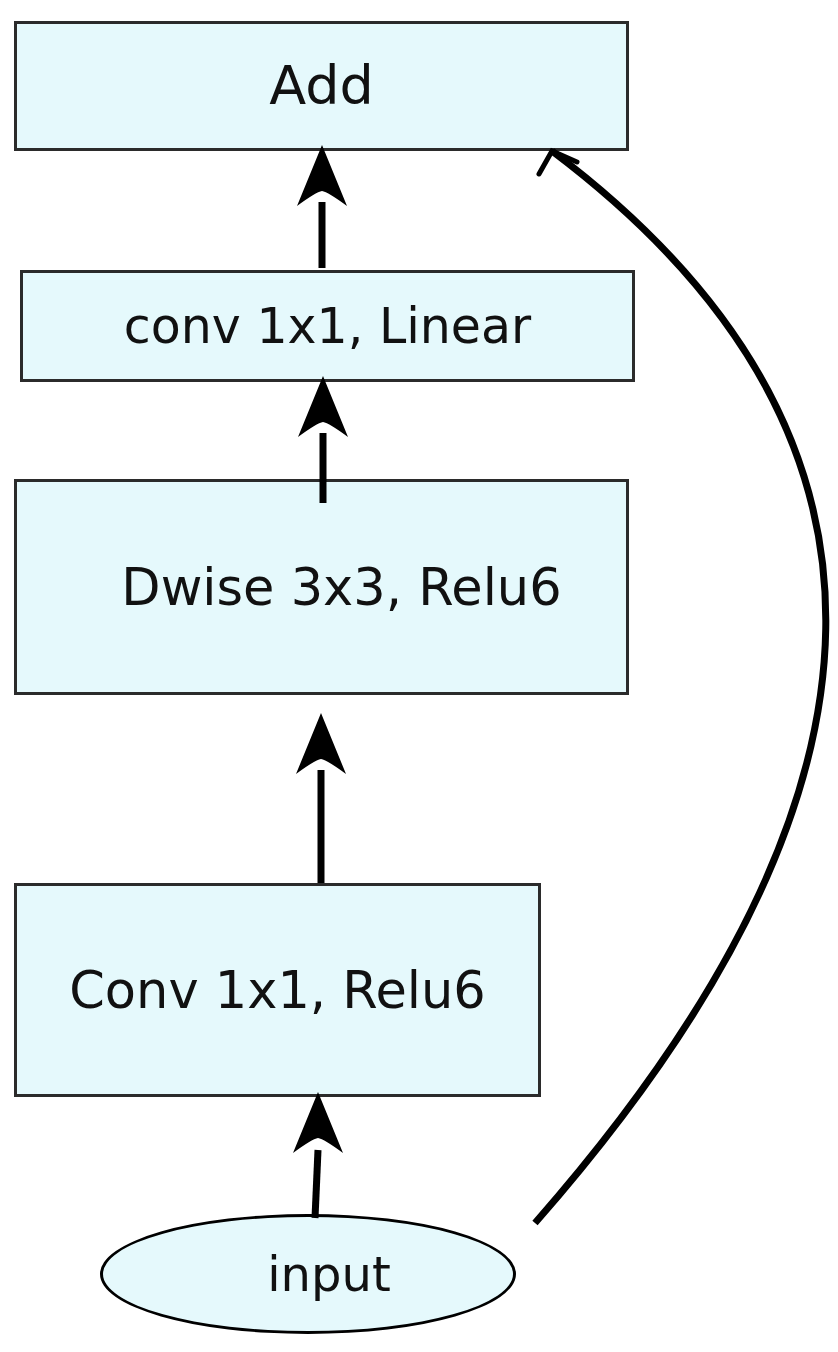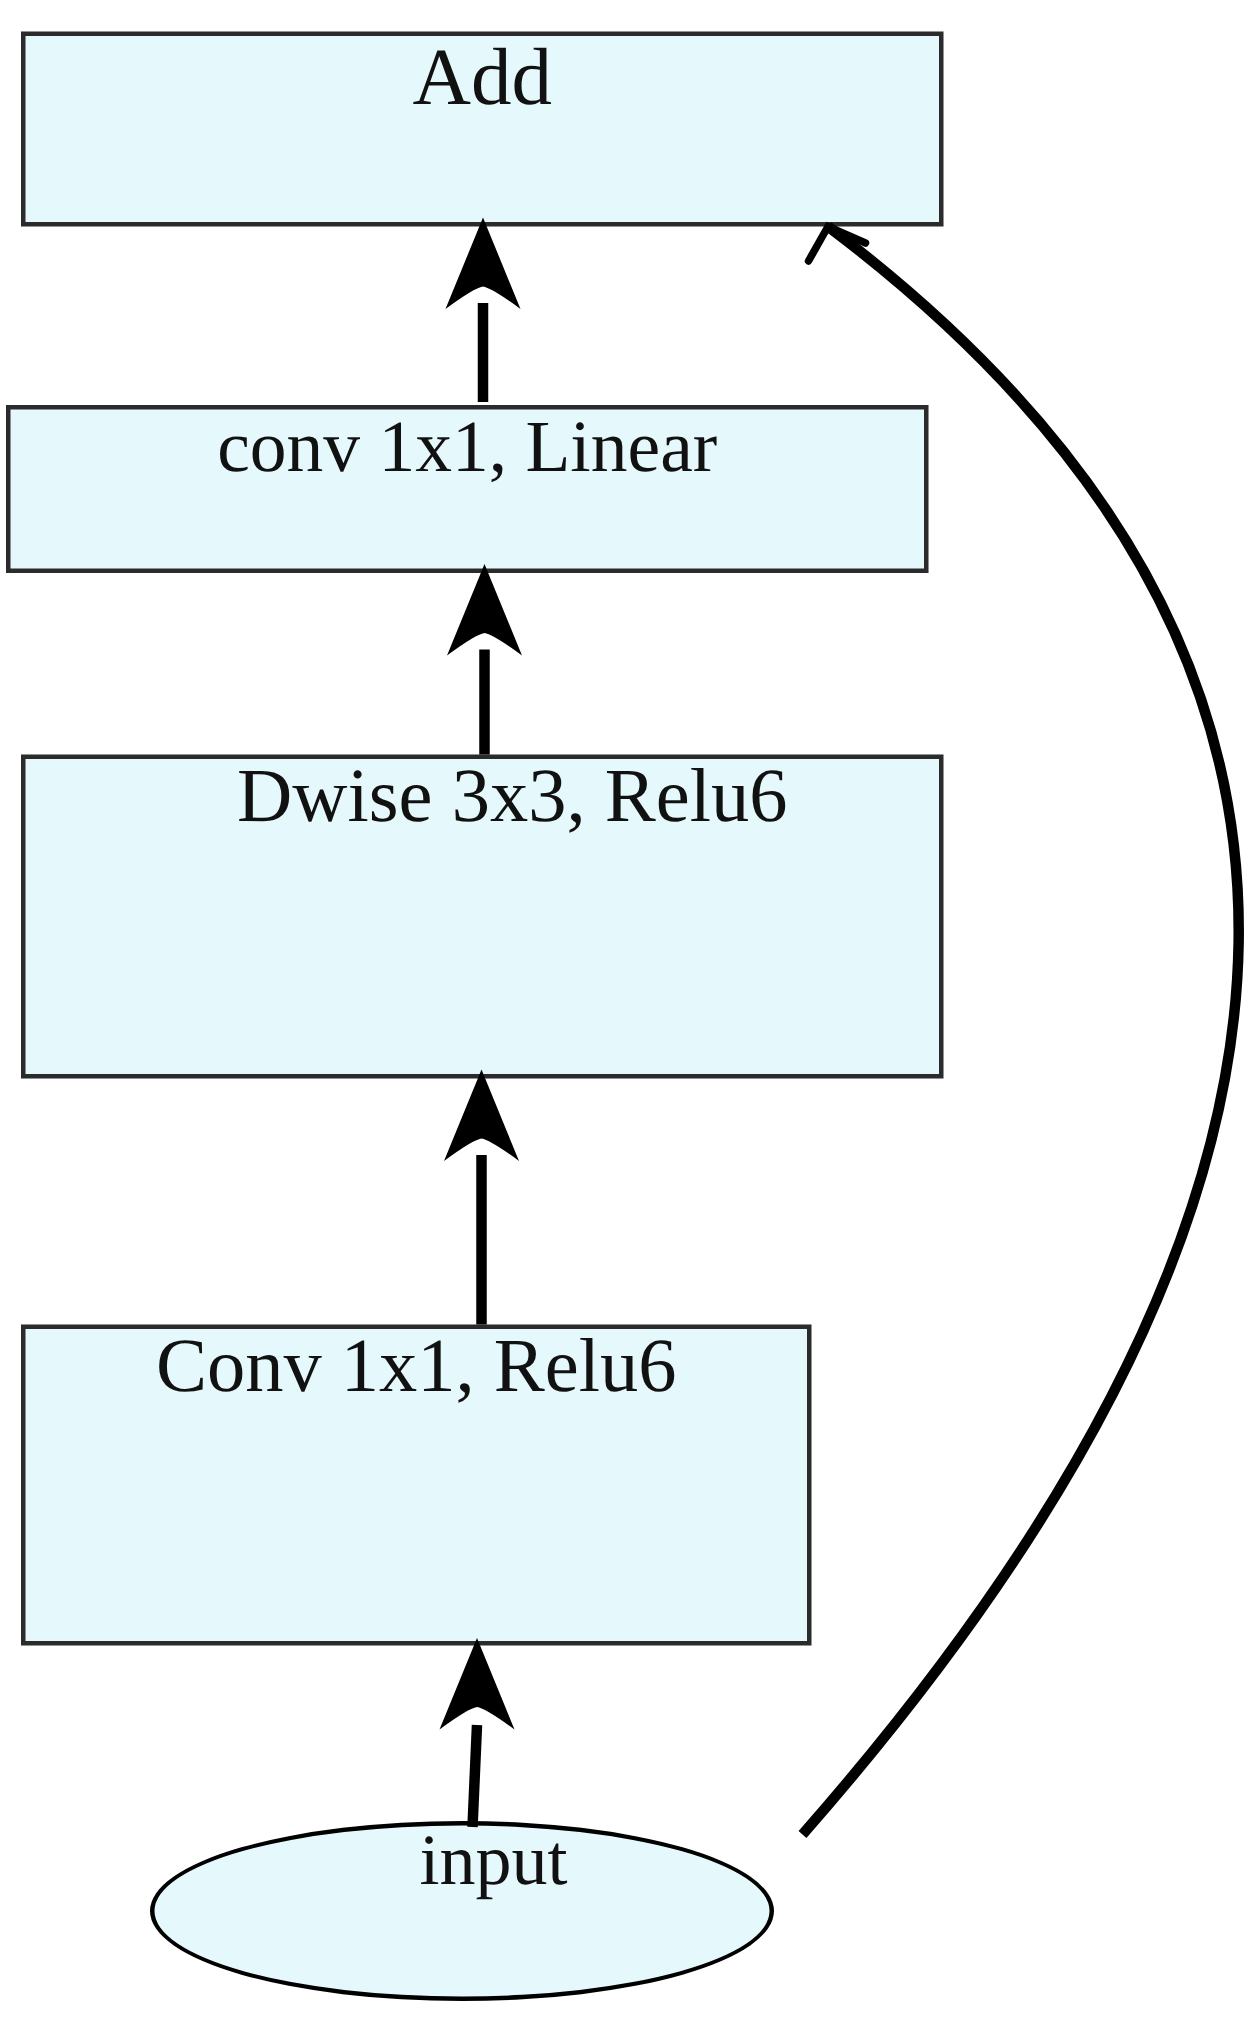--- a/index.html
+++ b/index.html
@@ -21,10 +21,10 @@
     background: var(--node-fill, #e5f9fc);
     border: 3px solid var(--node-border, #2b2b2b);
     display: flex;
+    align-items: center;
     justify-content: center;
     color: var(--text, #111);
     z-index: 1;
-    font-family: Liberation Serif, serif;
   }
   .node.rect { border-color: var(--node-border, #2b2b2b); }
   .node.ellipse {

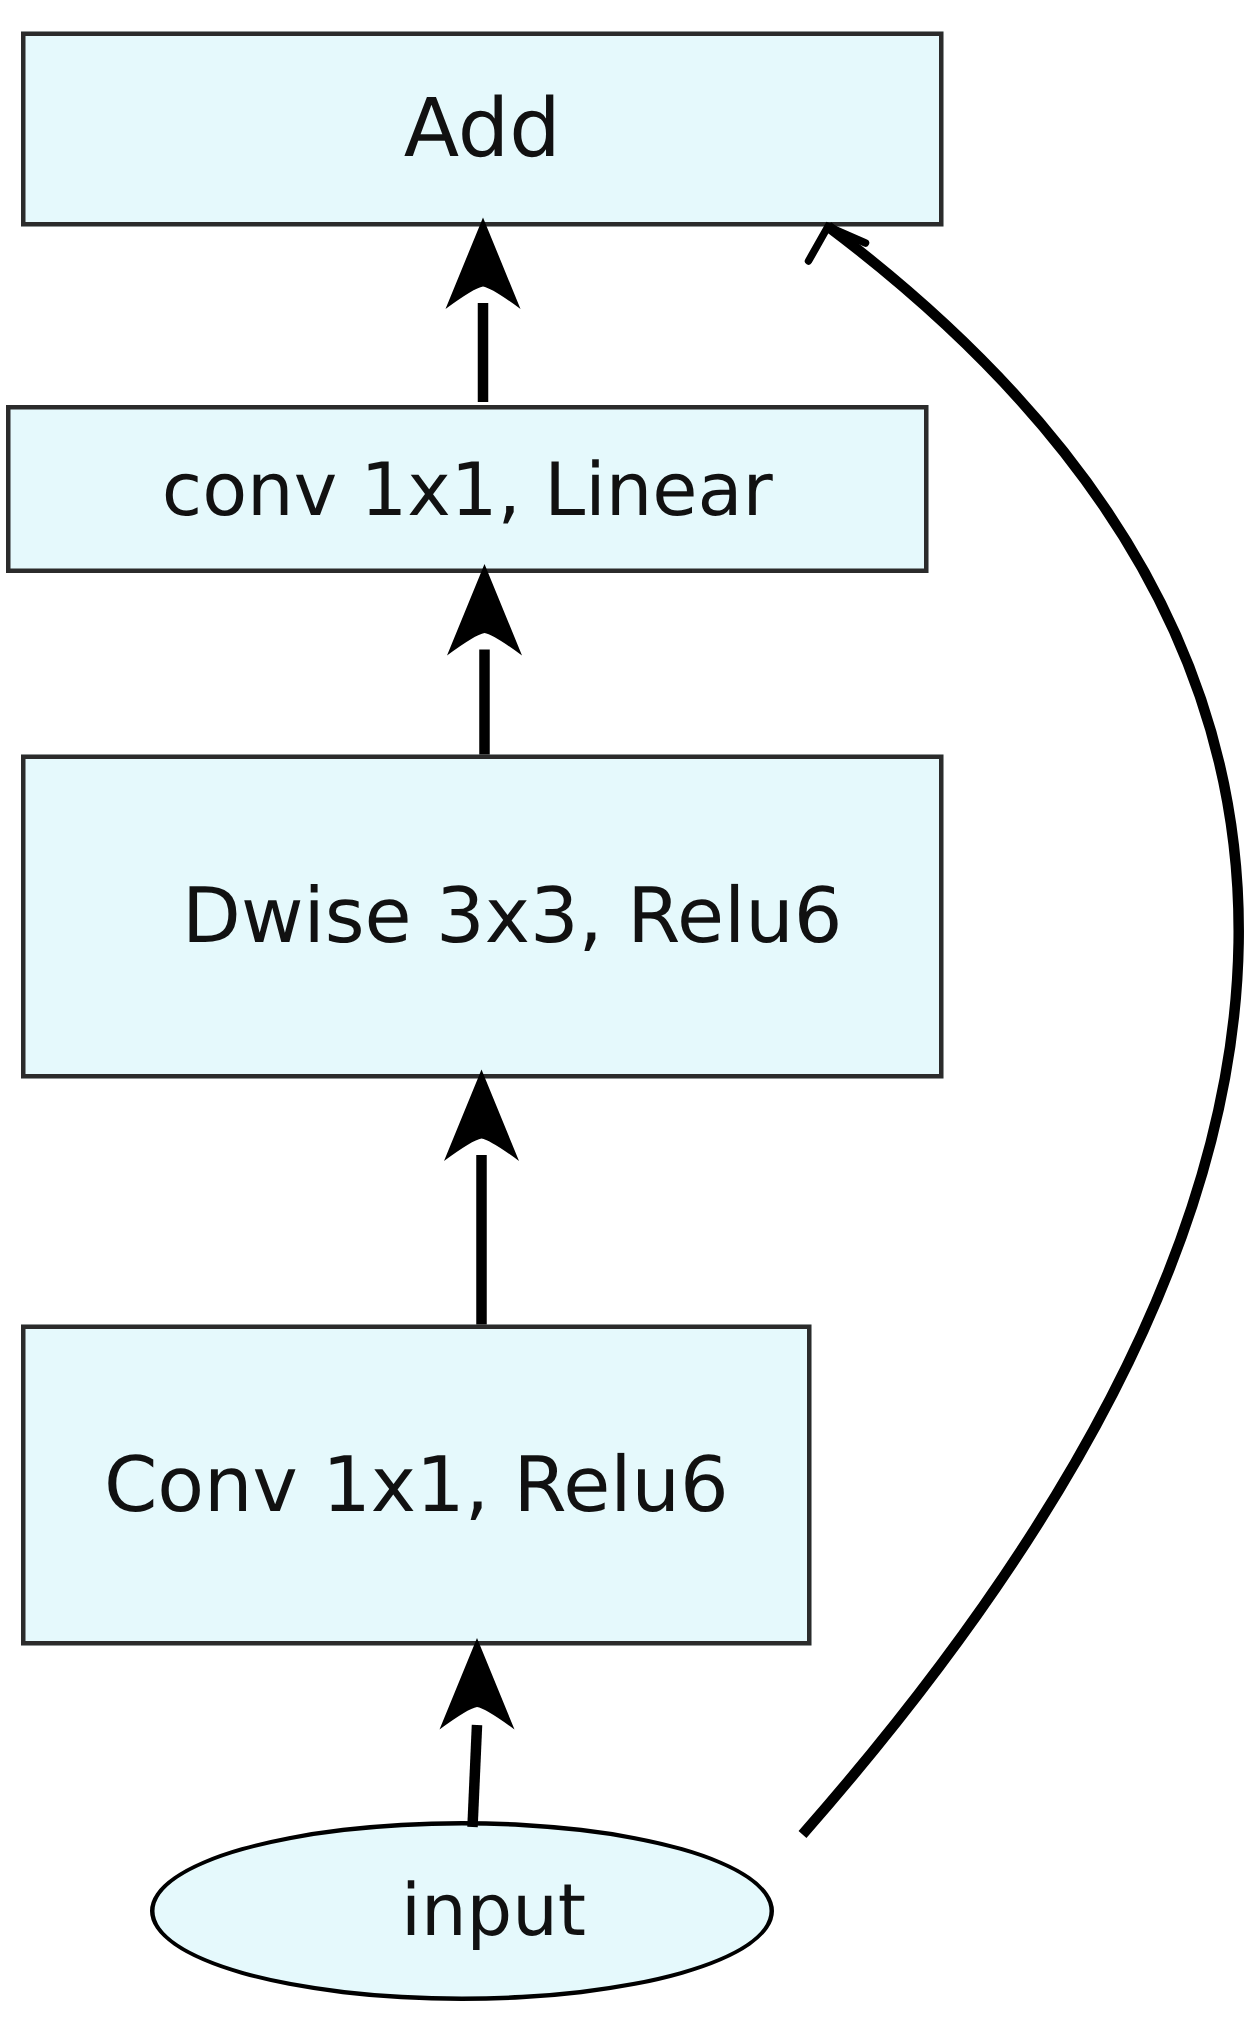--- a/index.html
+++ b/index.html
@@ -37,7 +37,7 @@
   }
   #node-add            { left: 14px;  top: 21px;   width: 615px; height: 130px; }
   #node-add .node-label { font-size: 54px; }
-  #node-conv-linear    { left: 4px;  top: 270px;  width: 615px; height: 112px; }
+  #node-conv-linear    { left: 20px;  top: 270px;  width: 615px; height: 112px; }
   #node-conv-linear .node-label { font-size: 49px; }
   #node-dwise          { left: 14px;  top: 503px;  width: 615px; height: 216px; padding-left: 40px; }
   #node-dwise .node-label { font-size: 51px; }

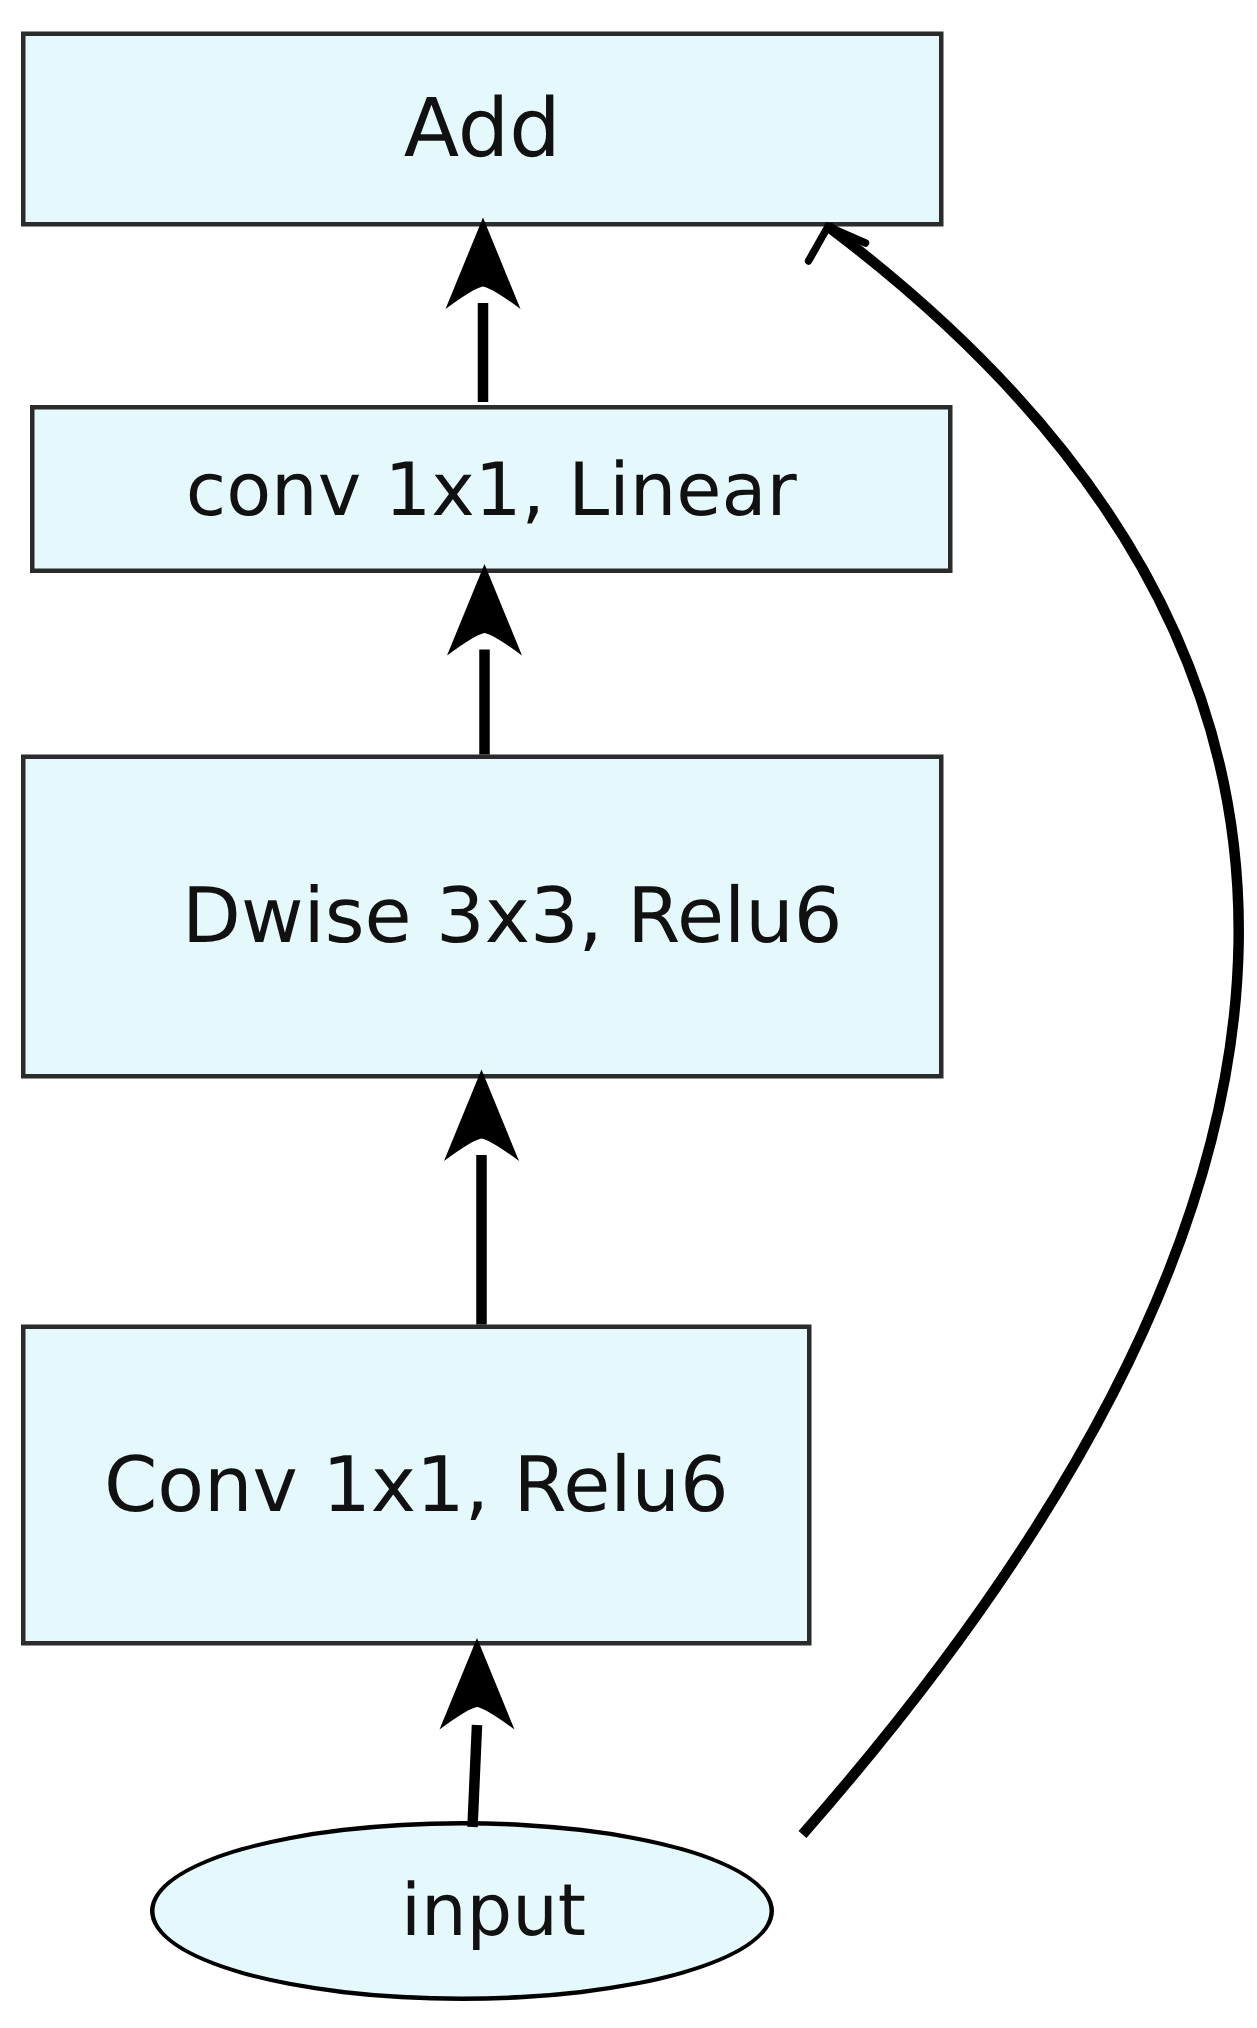--- a/index.html
+++ b/index.html
@@ -39,7 +39,7 @@
   #node-add .node-label { font-size: 54px; }
   #node-conv-linear    { left: 20px;  top: 270px;  width: 615px; height: 112px; }
   #node-conv-linear .node-label { font-size: 49px; }
-  #node-dwise          { left: 14px;  top: 503px;  width: 615px; height: 216px; padding-left: 40px; }
+  #node-dwise          { left: 14px;  top: 479px;  width: 615px; height: 216px; padding-left: 40px; }
   #node-dwise .node-label { font-size: 51px; }
   #node-conv-relu6     { left: 14px;  top: 883px;  width: 527px; height: 214px; }
   #node-conv-relu6 .node-label { font-size: 51px; }

